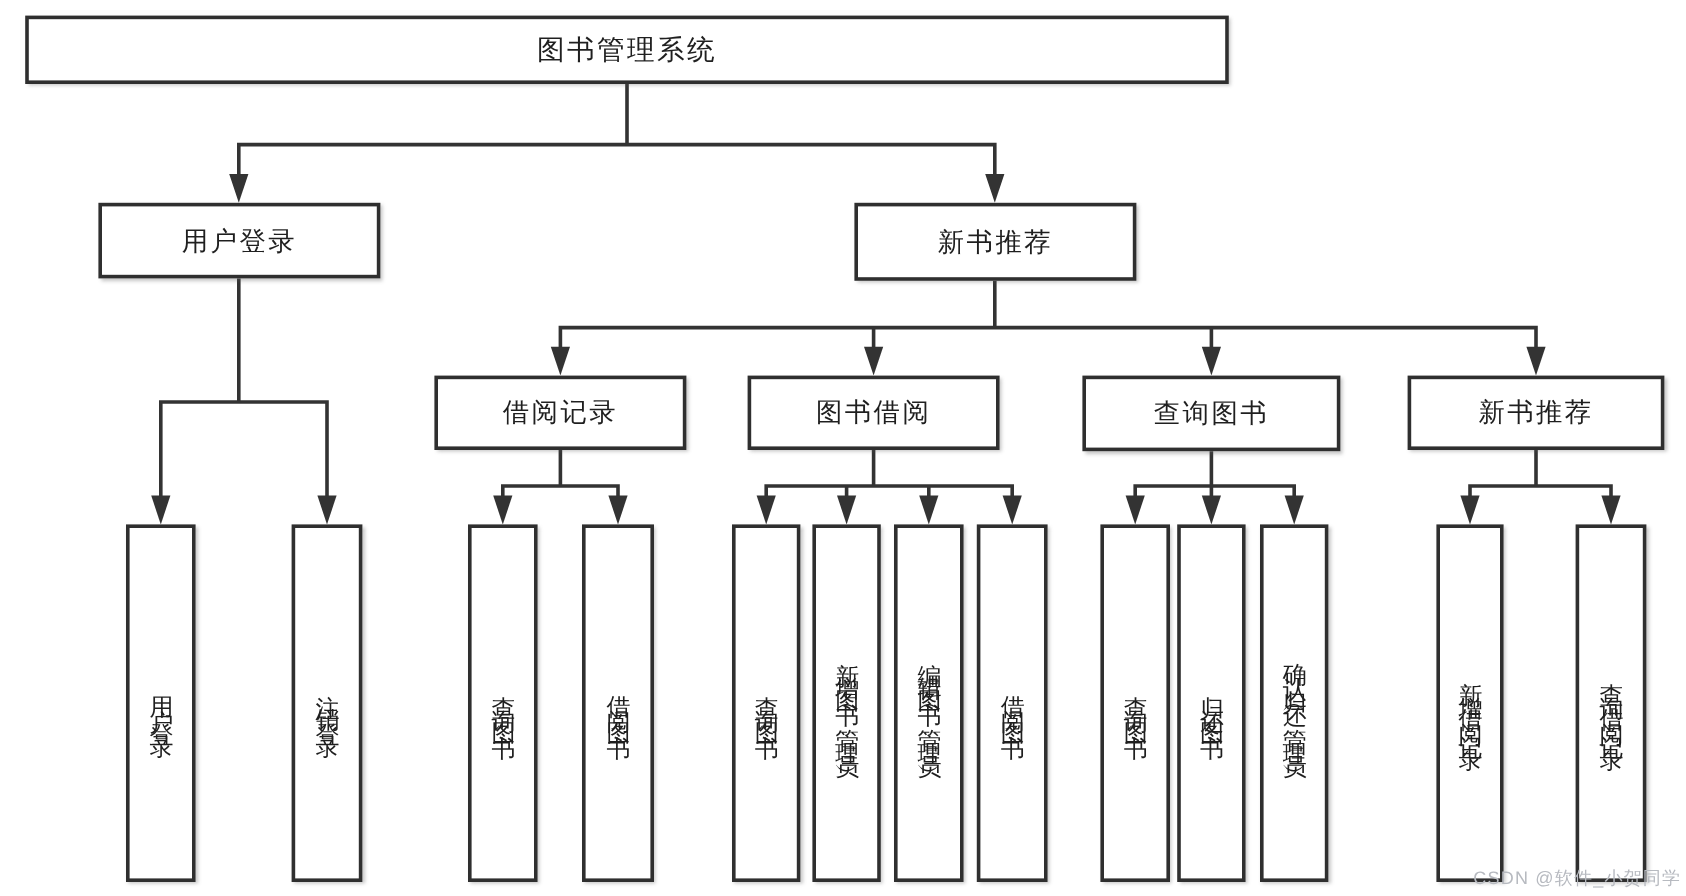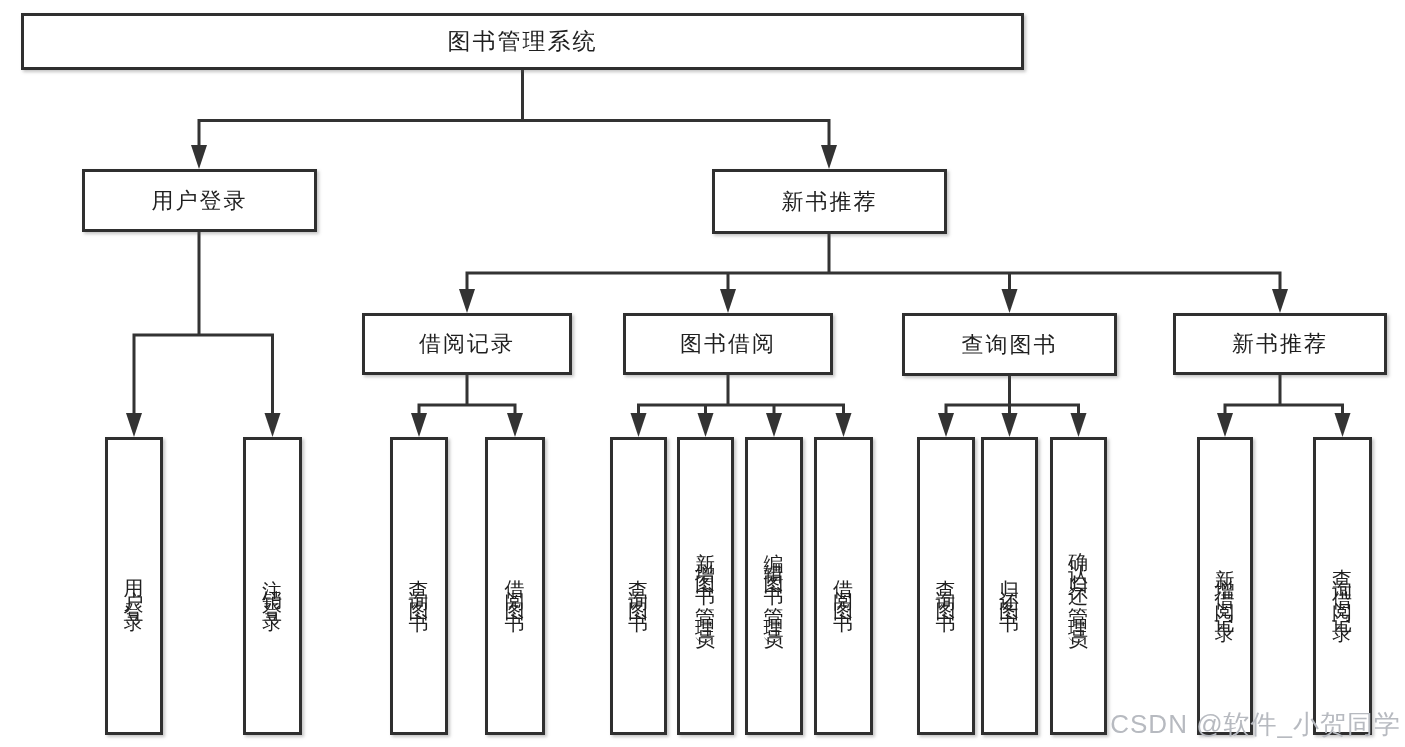--- a/index.html
+++ b/index.html
@@ -44,7 +44,7 @@
     position: absolute;
     right: 4px;
     bottom: 5px;
-    font-size: 26px;
+    font-size: 15px;
     color: #b7bac0;
     letter-spacing: 1px;
     z-index: 5;

